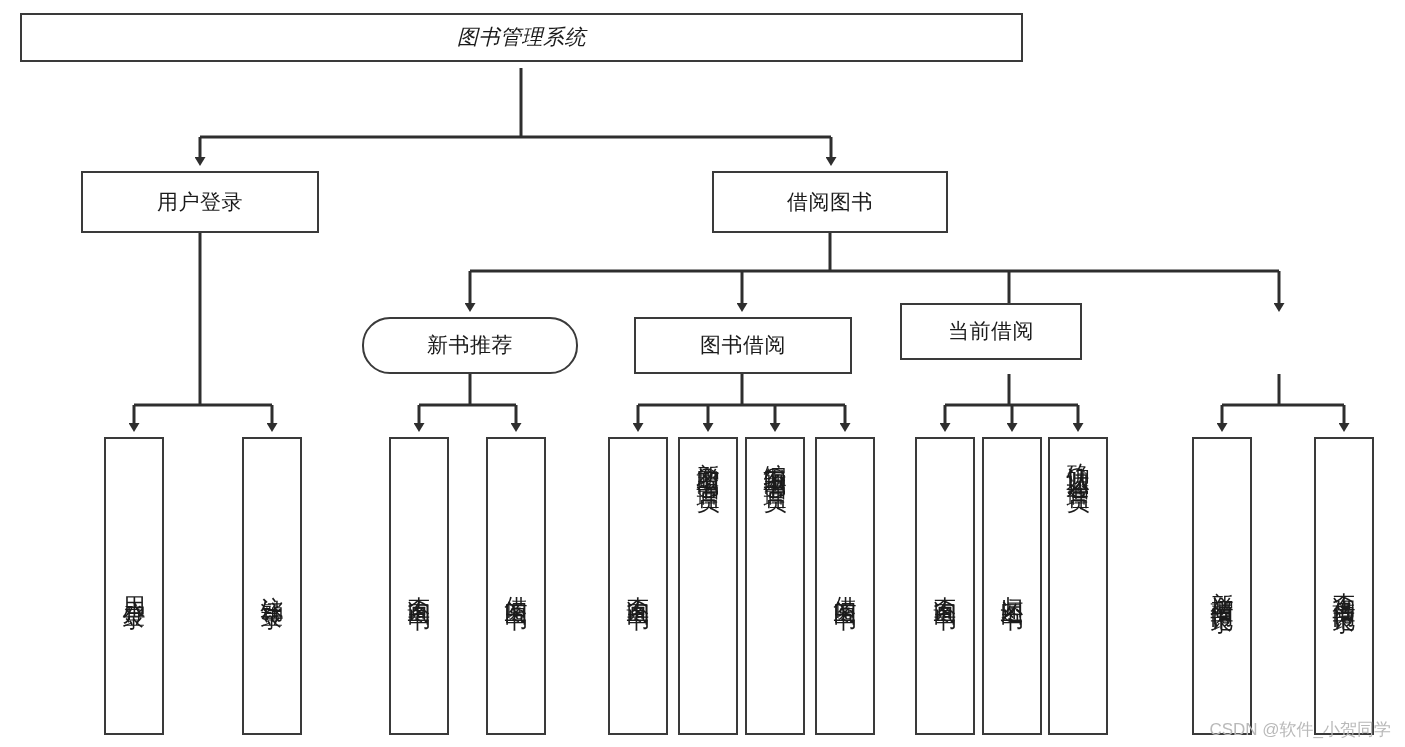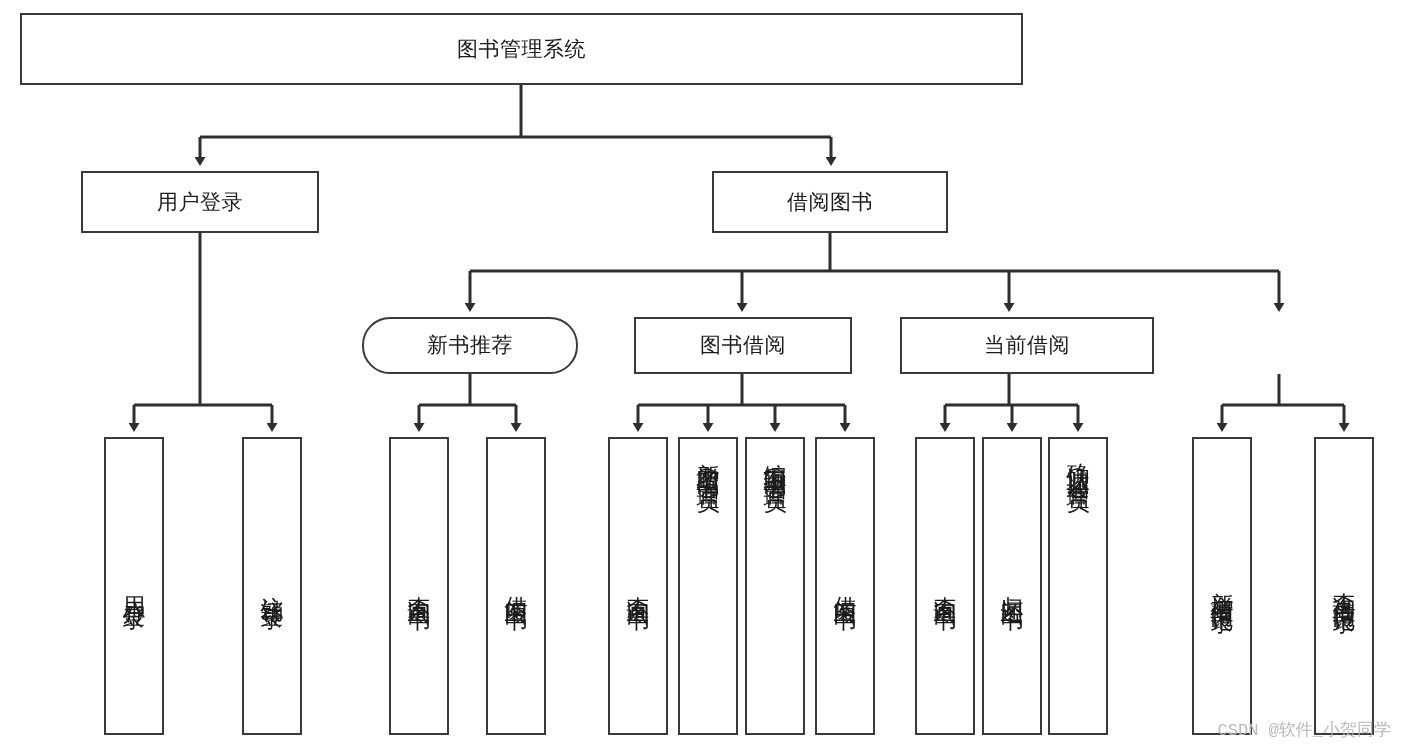--- a/index.html
+++ b/index.html
@@ -130,7 +130,7 @@
     </g>
   </svg>
 
-  <div class="node horiz" id="n-root" style="left: 20px; top: 13px; width: 1003px; height: 72px;">
+  <div class="node horiz" id="n-root" style="left: 20px; top: 13px; width: 1003px; height: 49px; font-style: italic;">
     <span class="lbl">图书管理系统</span>
   </div>
 

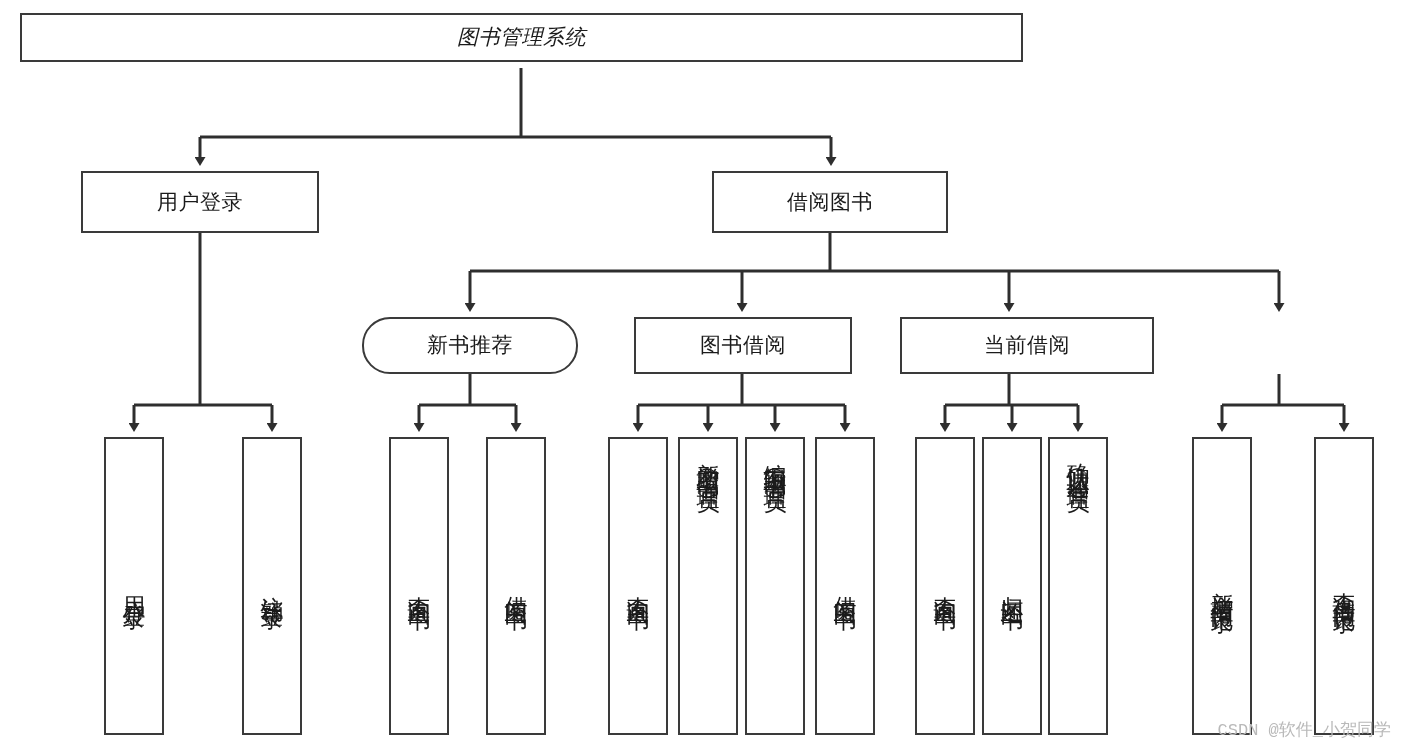--- a/index.html
+++ b/index.html
@@ -147,7 +147,7 @@
   <div class="node horiz" id="n-l2-1" style="left: 634px; top: 317px; width: 218px; height: 57px; font-family: Liberation Serif, serif;">
     <span class="lbl">图书借阅</span>
   </div>
-  <div class="node horiz" id="n-l2-2" style="left: 900px; top: 317px; width: 254px; height: 57px;">
+  <div class="node horiz" id="n-l2-2" style="left: 900px; top: 303px; width: 182px; height: 57px;">
     <span class="lbl">当前借阅</span>
   </div>
 

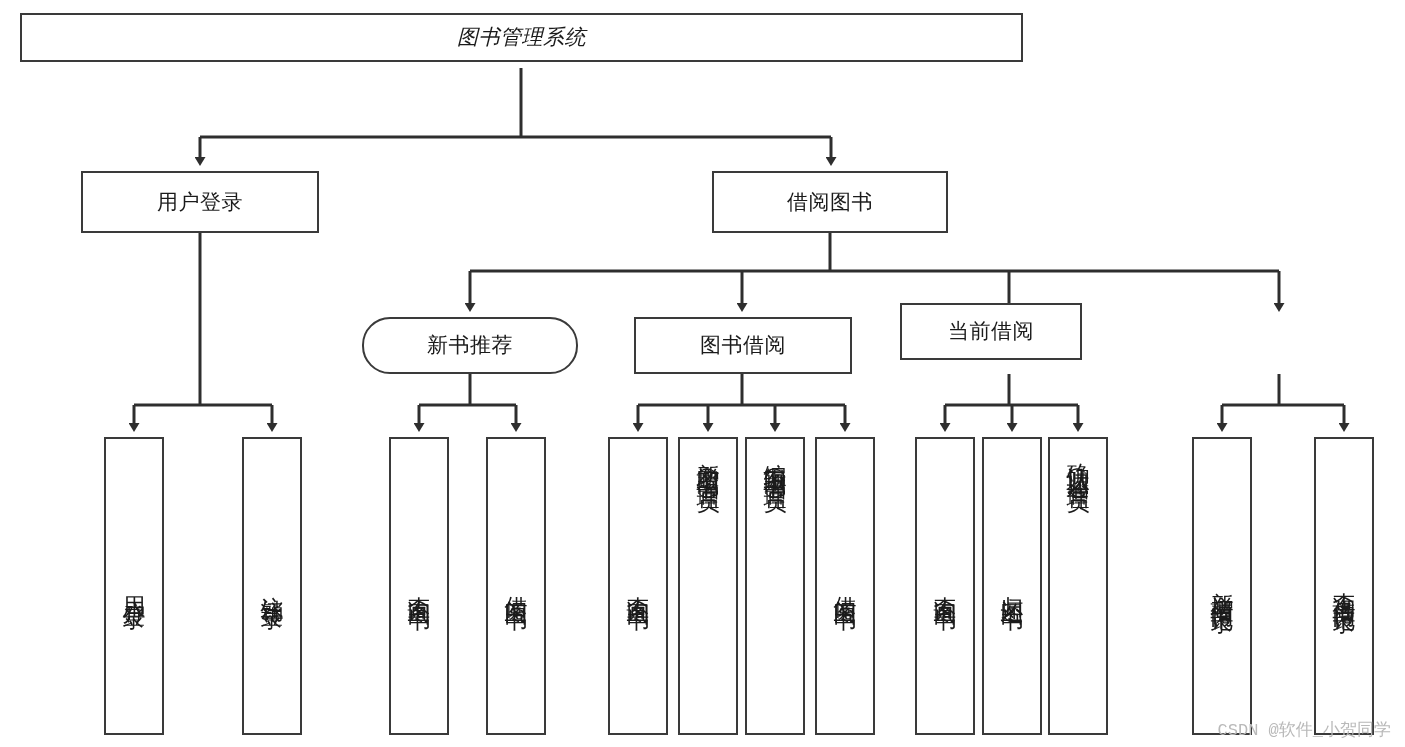--- a/index.html
+++ b/index.html
@@ -72,7 +72,7 @@
     color: #b9b9b9;
     white-space: nowrap;
     z-index: 5;
-    font-family: Liberation Mono, monospace;
+    font-family: Liberation Sans, sans-serif;
   }
 </style>
 </head>

